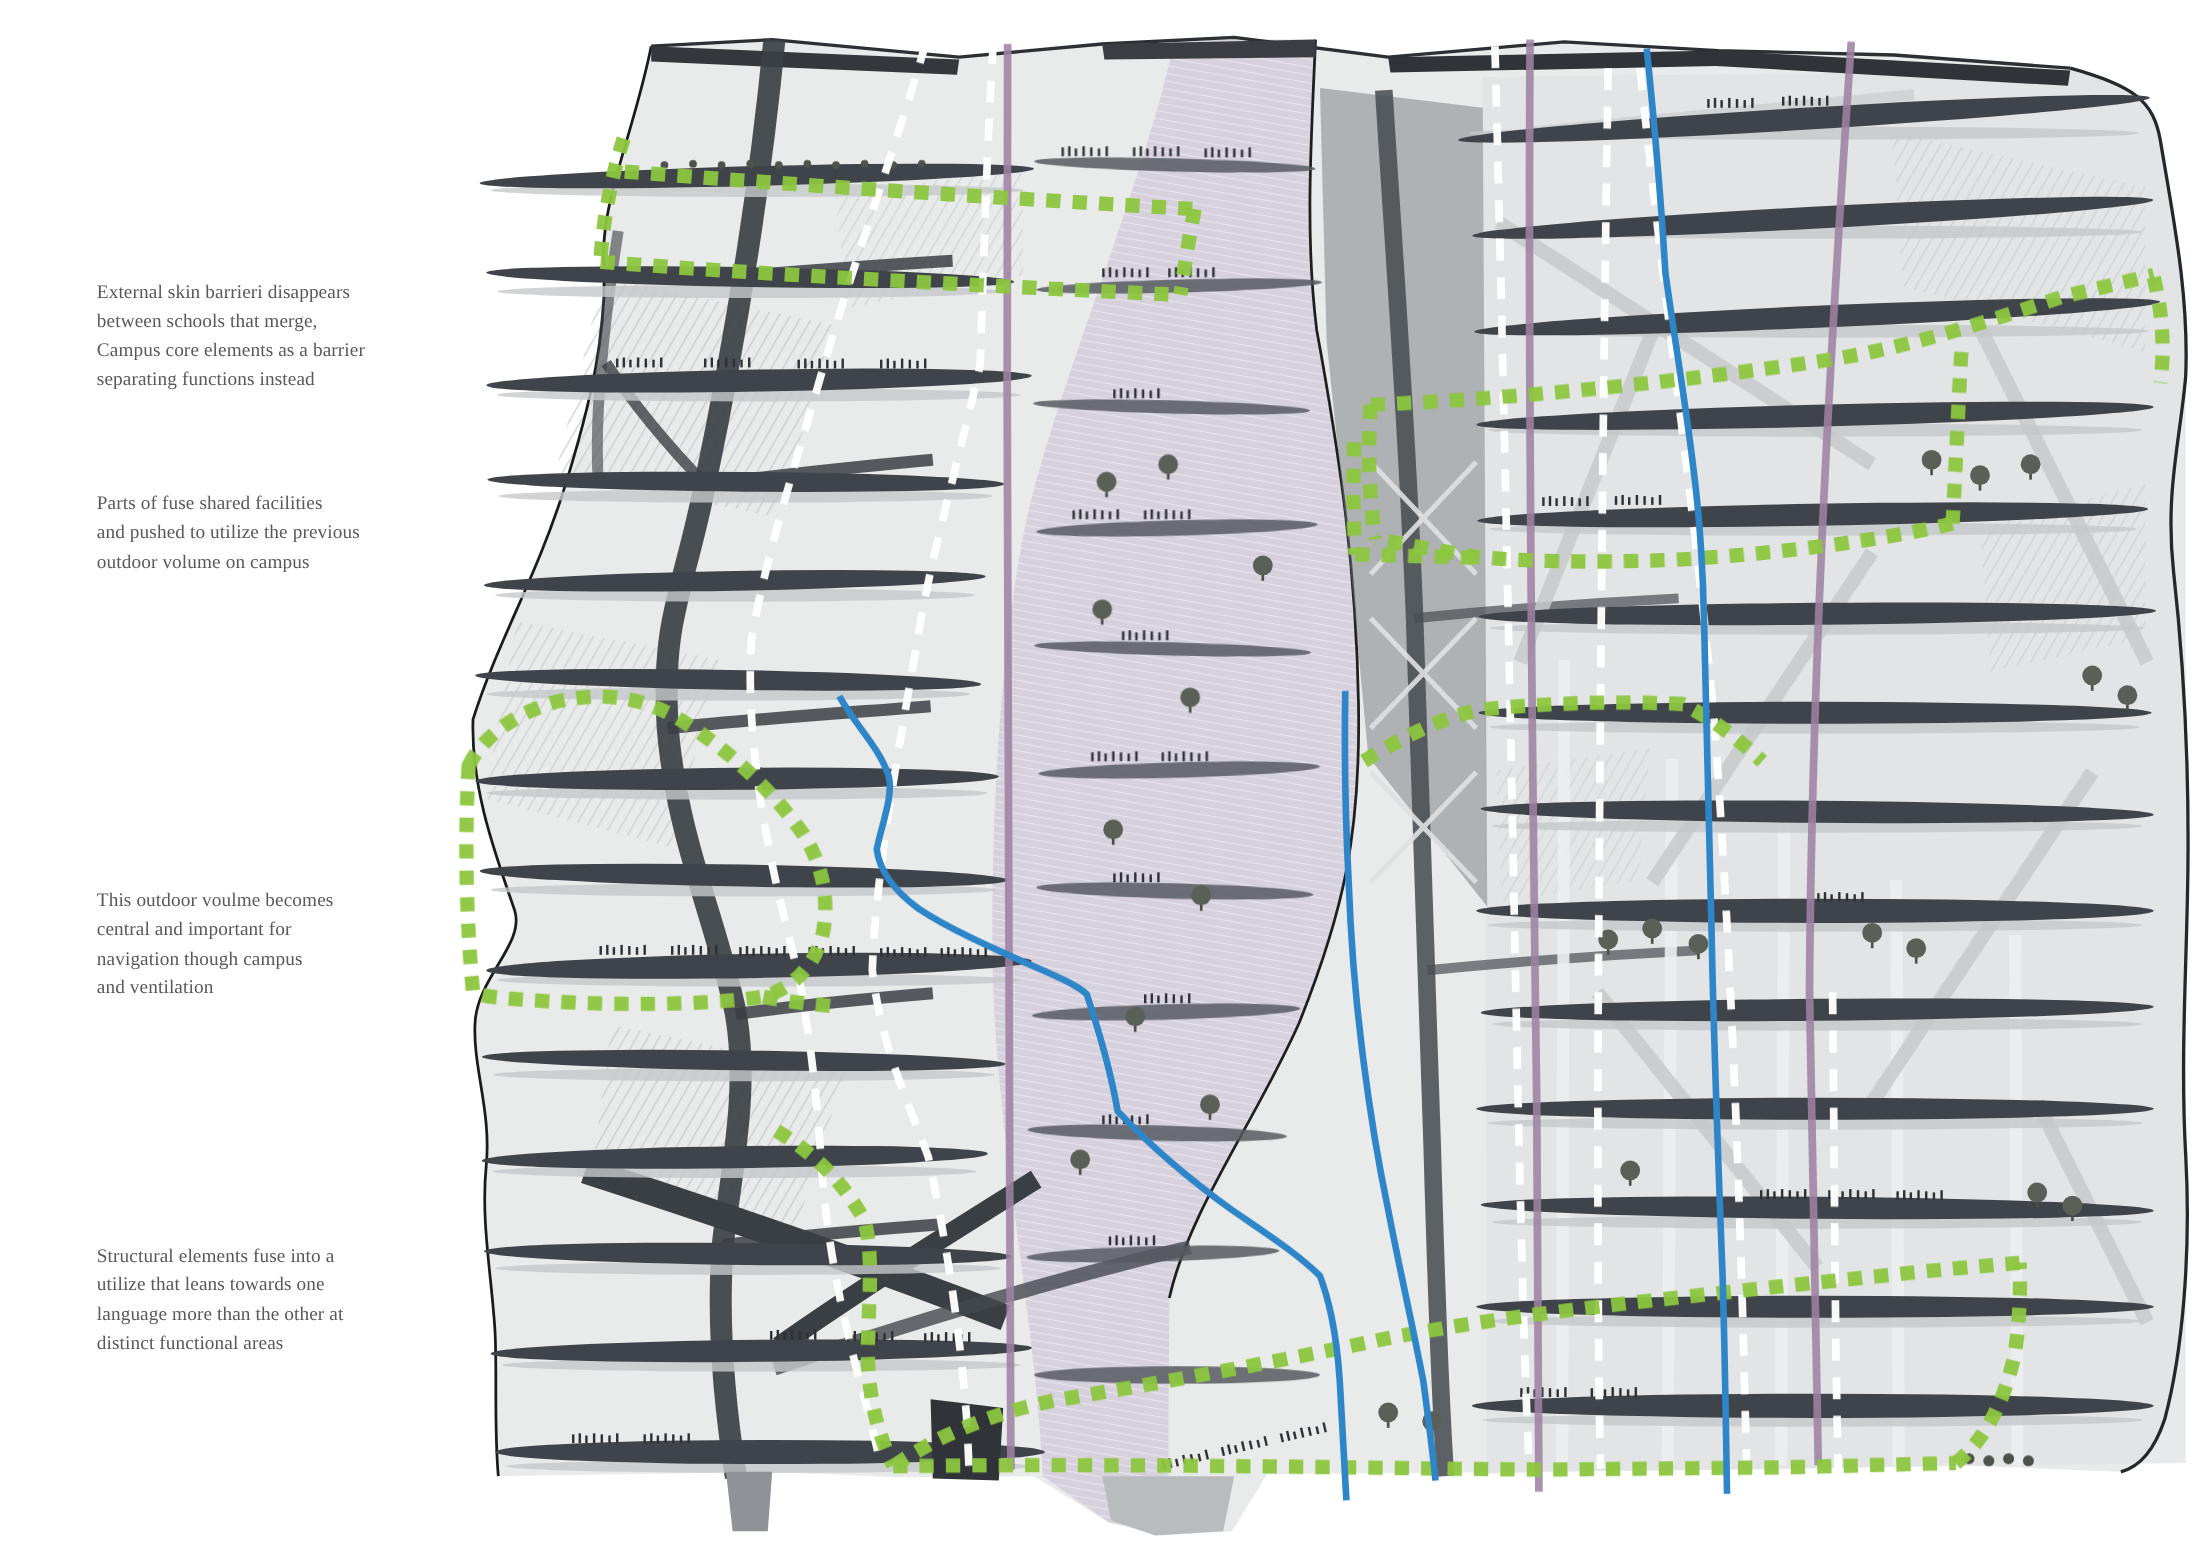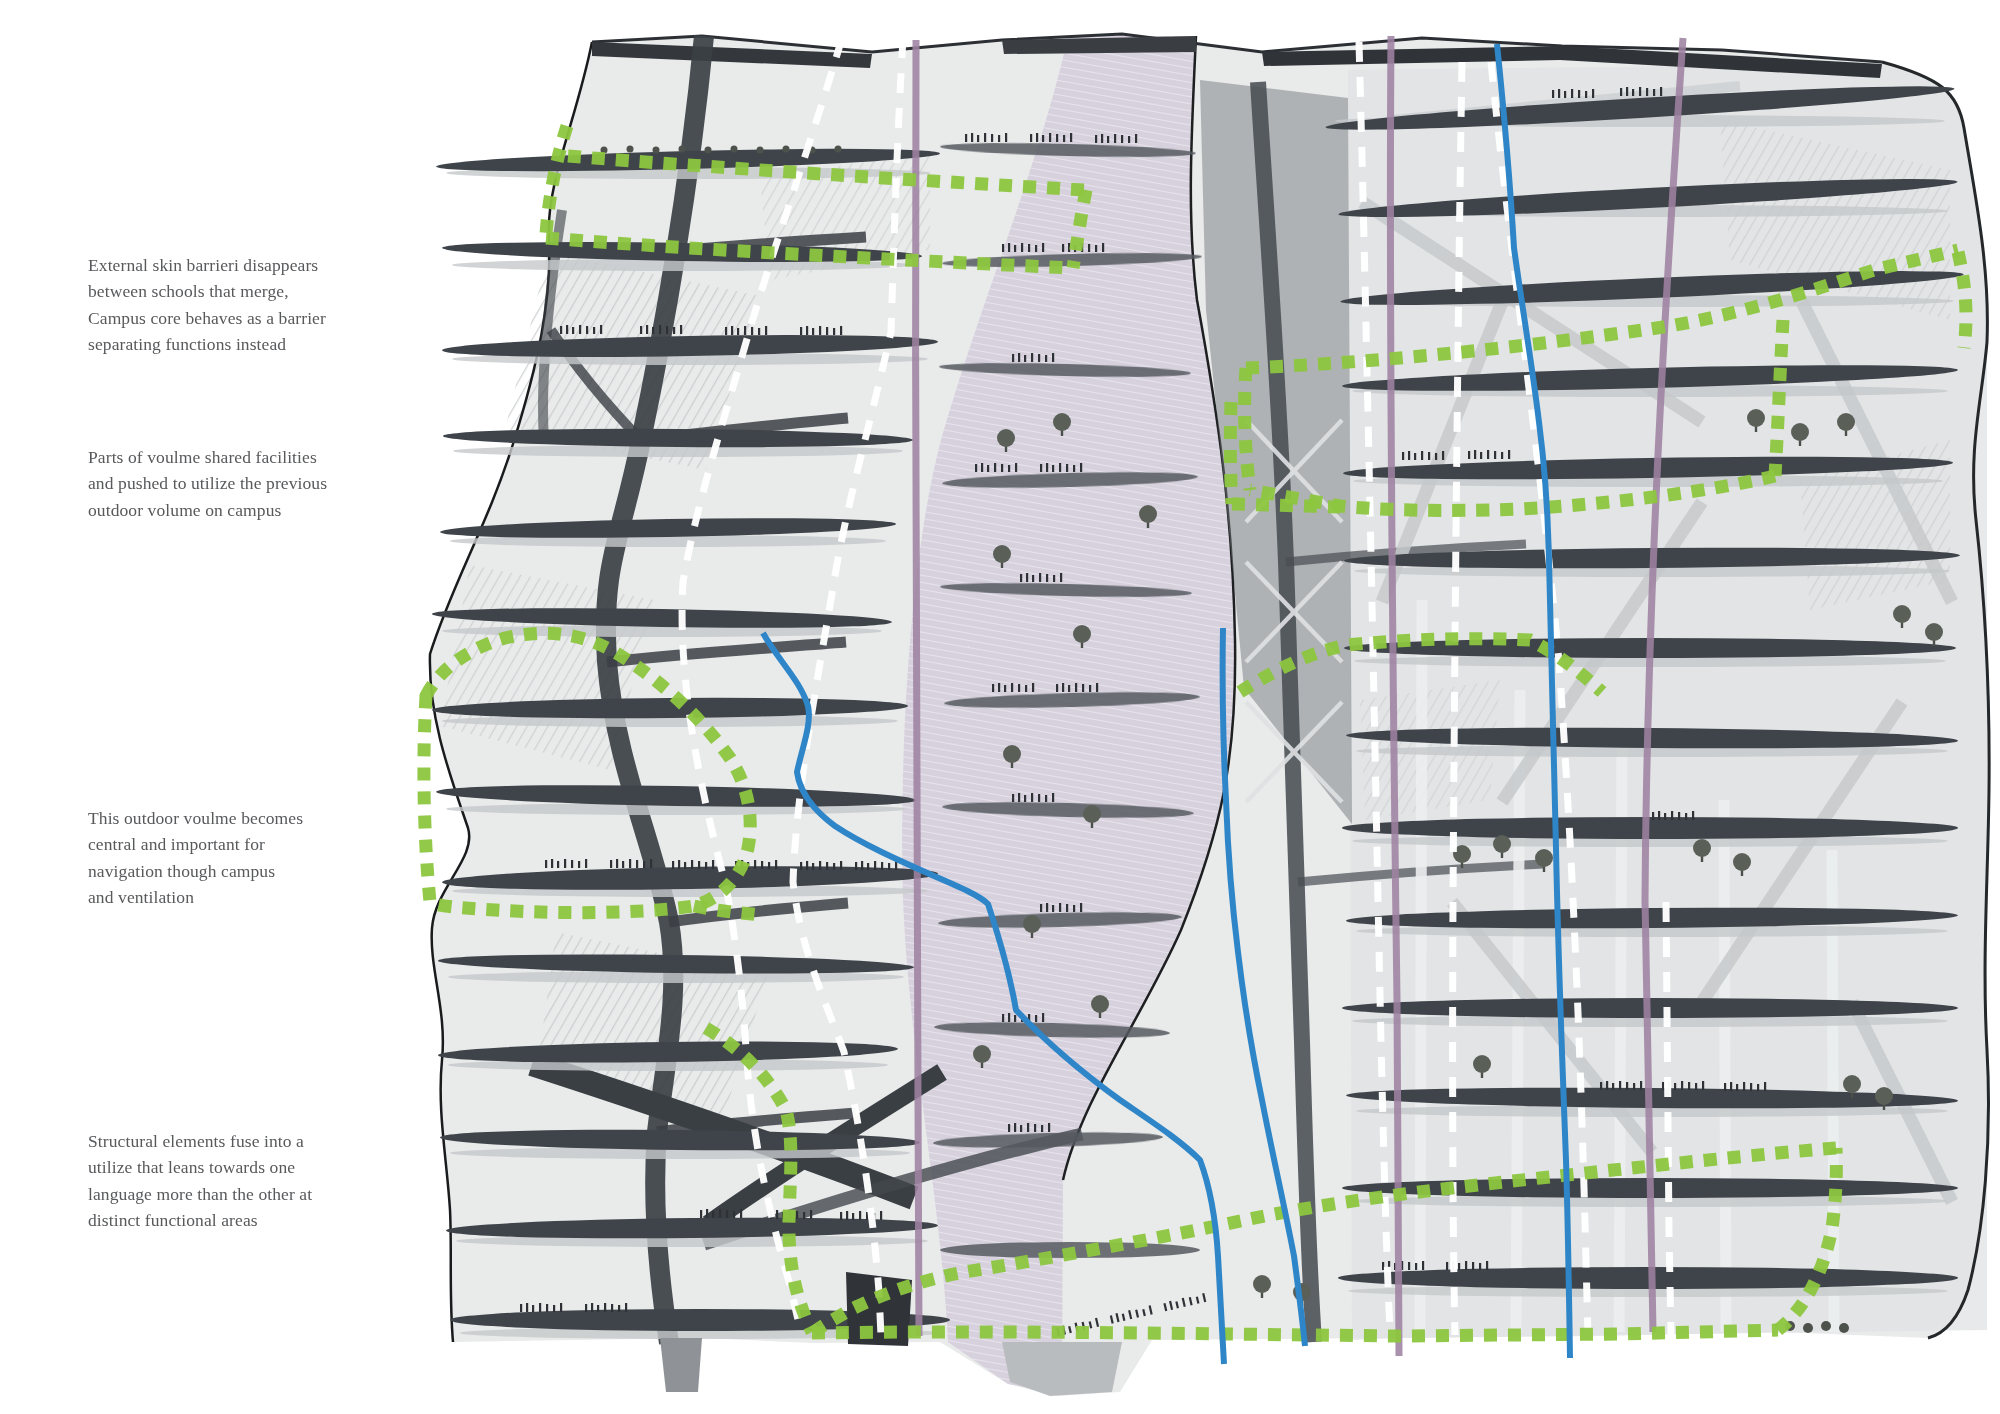--- a/index.html
+++ b/index.html
@@ -21,7 +21,7 @@
 <div class="page">
   <div class="annot" id="a1">External skin barrieri disappears
 between schools that merge,
-Campus core behaves as a barrier
+Campus core elements as a barrier
 separating functions instead</div>
   <div class="annot" id="a2">Parts of voulme shared facilities
 and pushed to utilize the previous

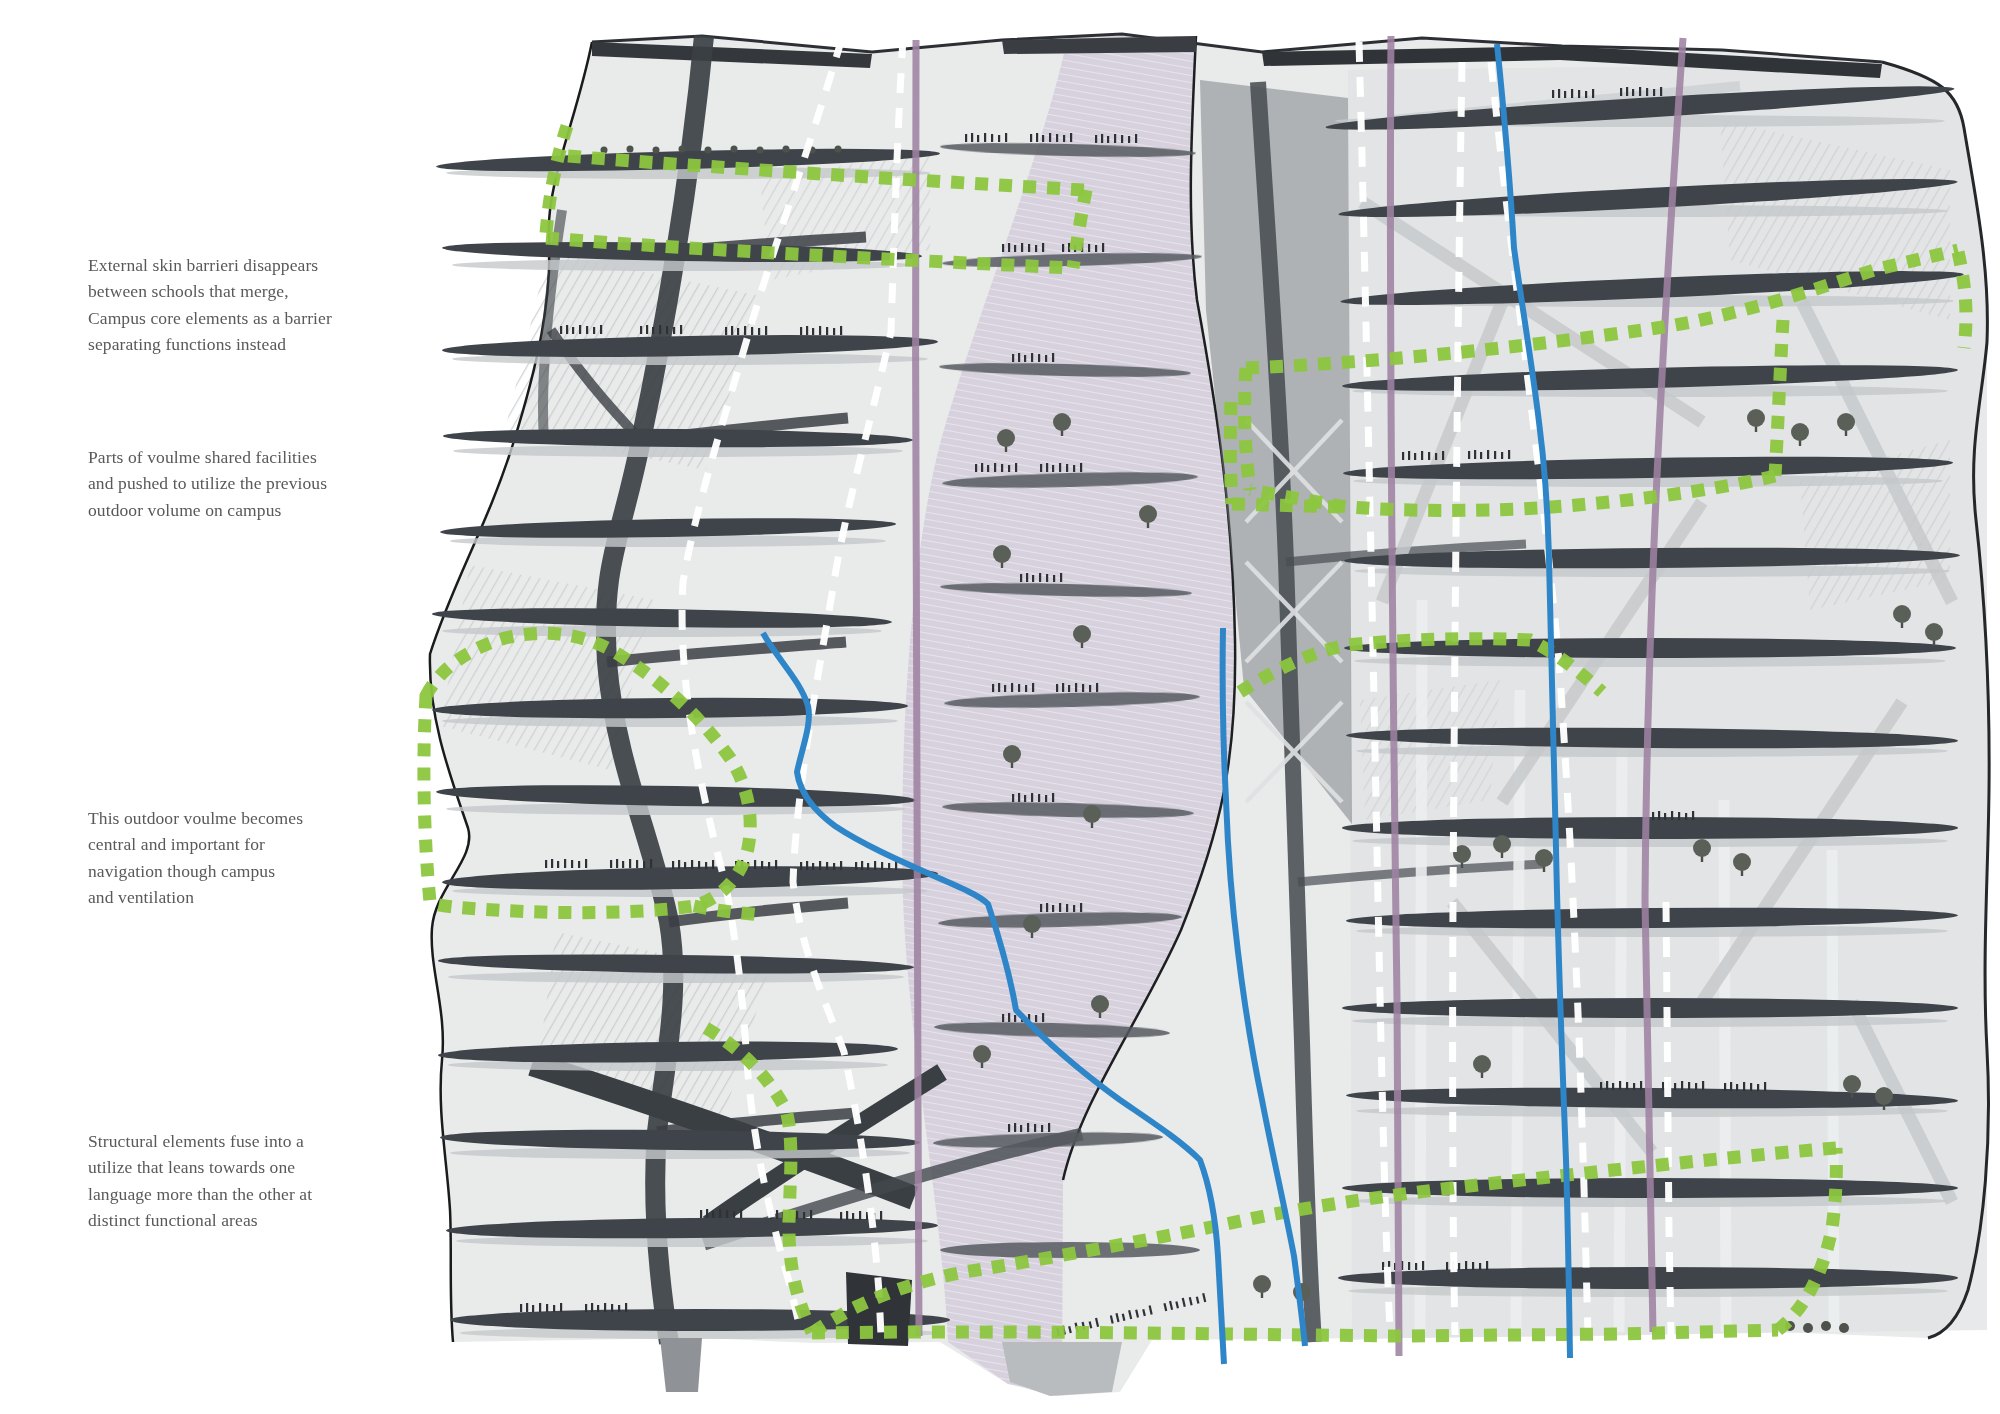--- a/index.html
+++ b/index.html
@@ -23,7 +23,7 @@
 between schools that merge,
 Campus core elements as a barrier
 separating functions instead</div>
-  <div class="annot" id="a2">Parts of voulme shared facilities
+  <div class="annot" id="a2">Parts of fuse shared facilities
 and pushed to utilize the previous
 outdoor volume on campus</div>
   <div class="annot" id="a3">This outdoor voulme becomes

